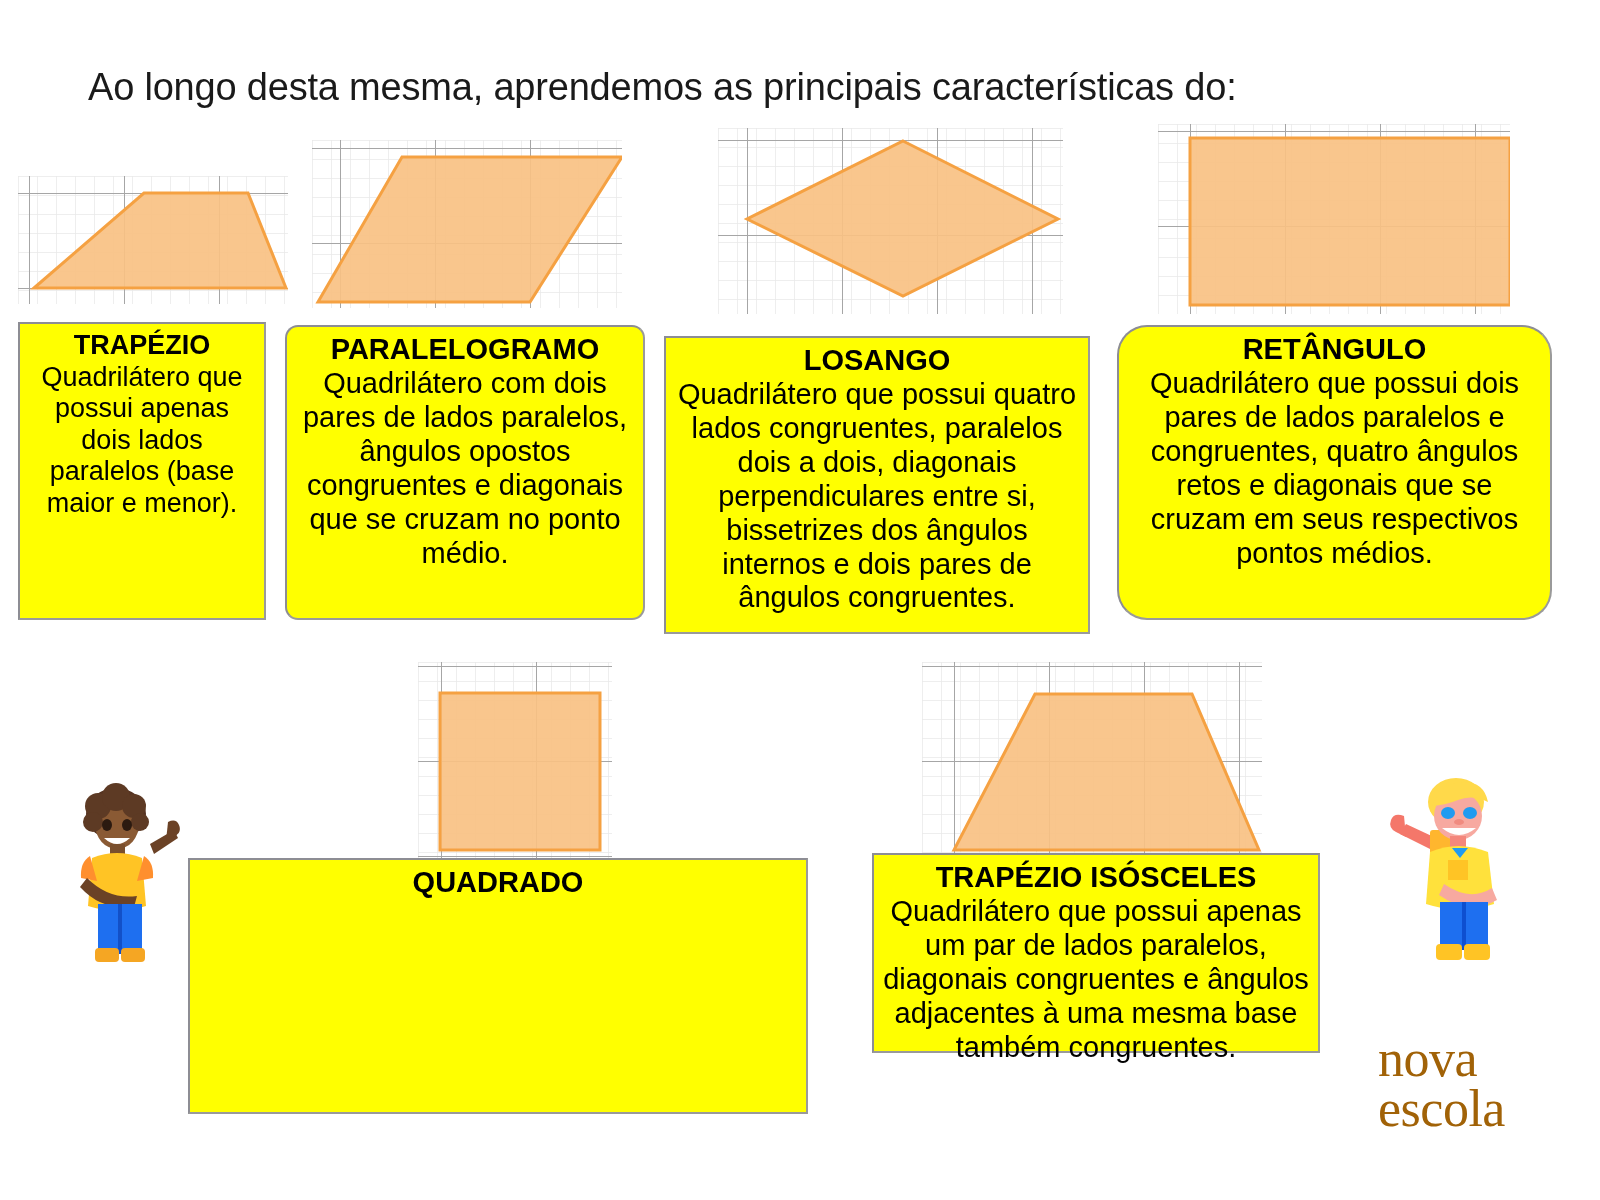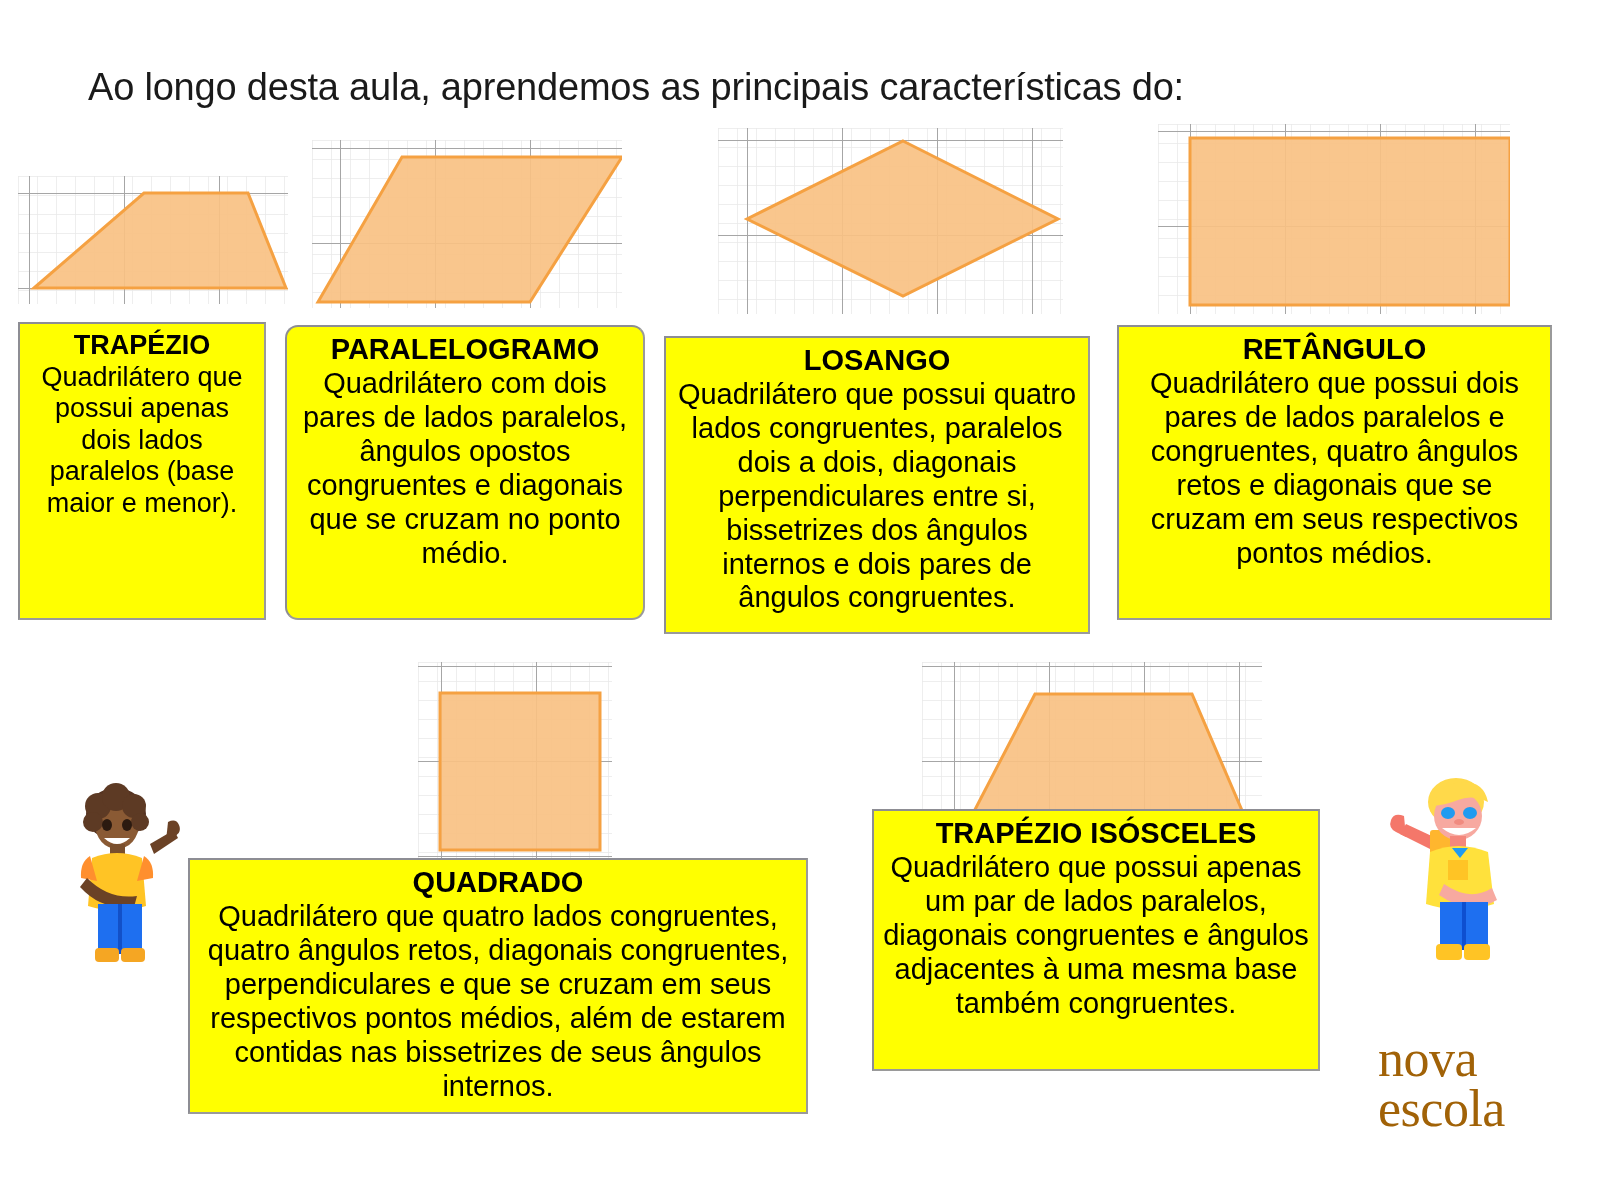--- a/index.html
+++ b/index.html
@@ -82,7 +82,7 @@
 </head>
 <body>
 
-<div class="slide-title">Ao longo desta aula, aprendemos as principais características do:</div>
+<div class="slide-title">Ao longo desta mesma, aprendemos as principais características do:</div>
 
 <div class="figure" style="left:18px; top:176px; width:270px; height:128px;">
   <svg class="grid-svg" width="270" height="128" viewBox="0 0 270 128">

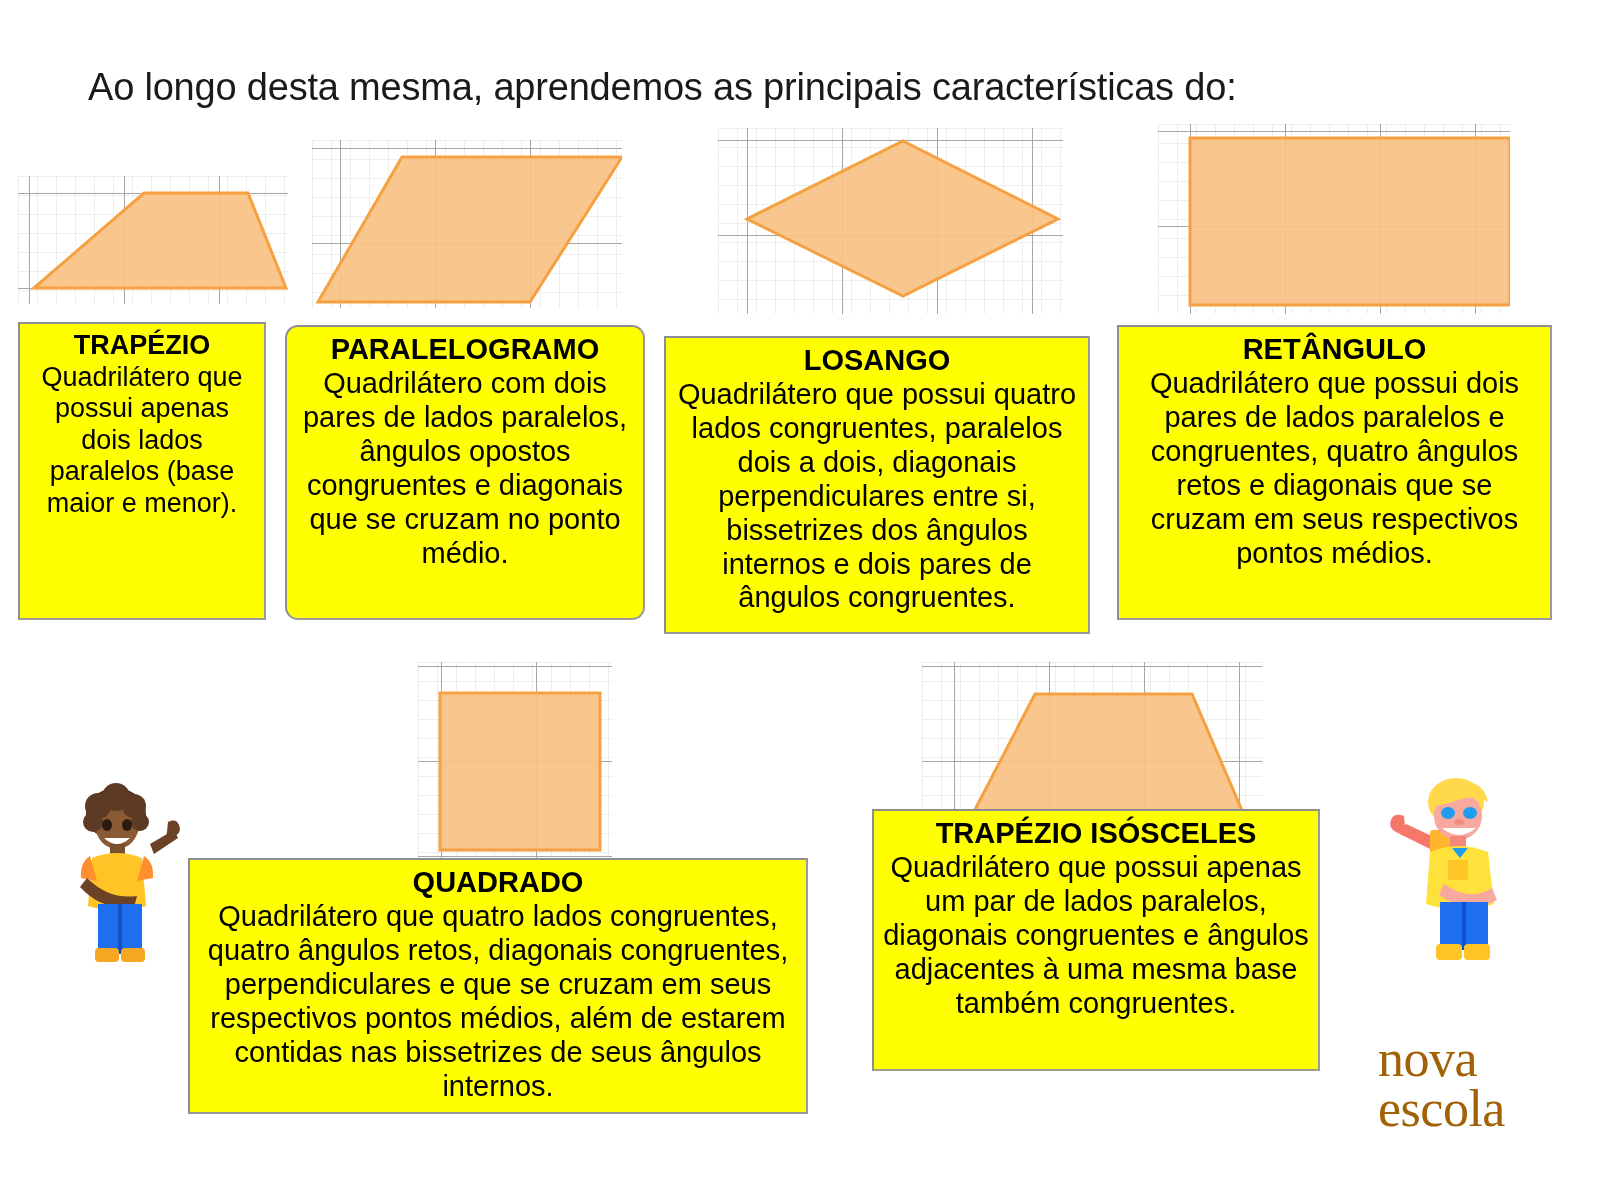--- a/index.html
+++ b/index.html
@@ -57,7 +57,7 @@
   .c-trapezio      { font-size: 27px; }
   .c-paralelogramo { font-size: 29px; border-radius: 13px; }
   .c-losango       { font-size: 29px; margin-top: 12px; }
-  .c-retangulo     { font-size: 29px; }
+  .c-retangulo     { font-size: 29px; border-radius: 30px; }
   .c-quadrado      { font-size: 29px; }
   .c-trapiso       { font-size: 29px; }
 

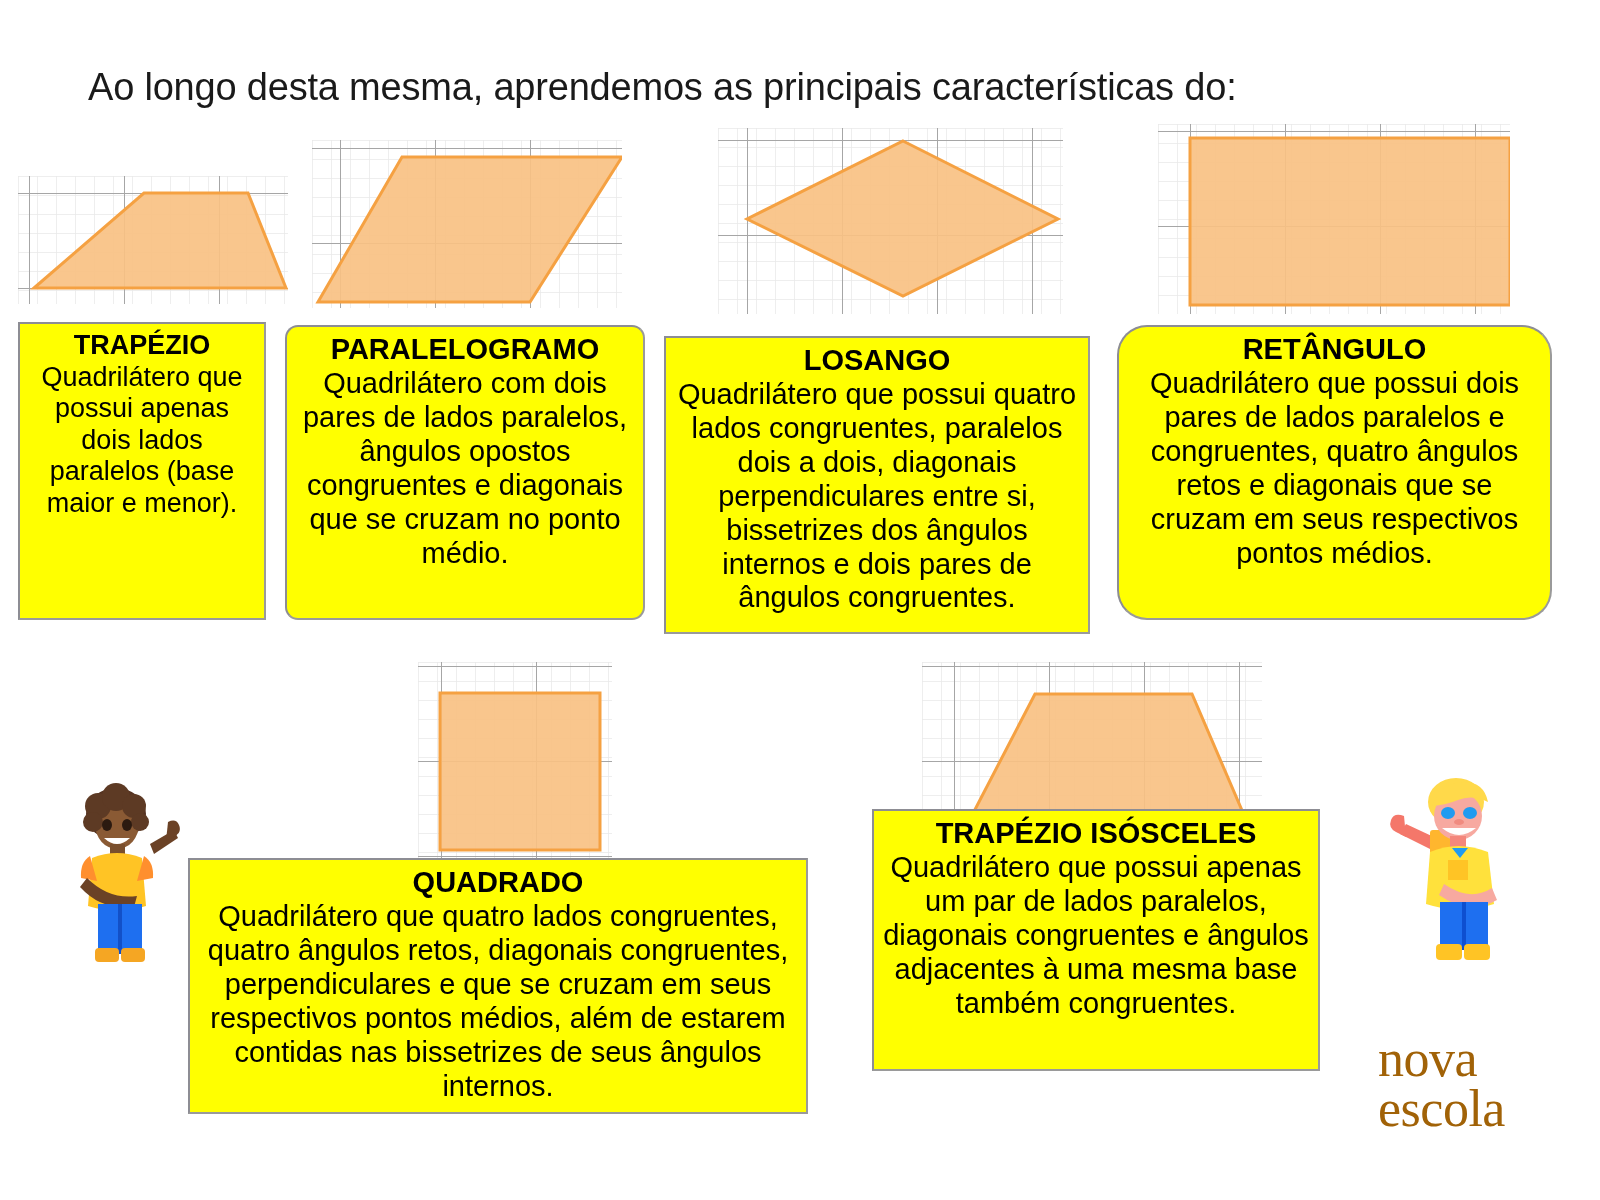--- a/index.html
+++ b/index.html
@@ -205,7 +205,7 @@
   <span class="card-body">Quadrilátero que quatro lados congruentes, quatro ângulos retos, diagonais congruentes, perpendiculares e que se cruzam em seus respectivos pontos médios, além de estarem contidas nas bissetrizes de seus ângulos internos.</span>
 </div>
 
-<div class="card c-trapiso" style="left:872px; top:809px; width:448px; height:262px;">
+<div class="card c-trapiso" style="left:872px; top:853px; width:448px; height:200px;">
   <span class="card-title">TRAPÉZIO ISÓSCELES</span>
   <span class="card-body">Quadrilátero que possui apenas um par de lados paralelos, diagonais congruentes e ângulos adjacentes à uma mesma base também congruentes.</span>
 </div>

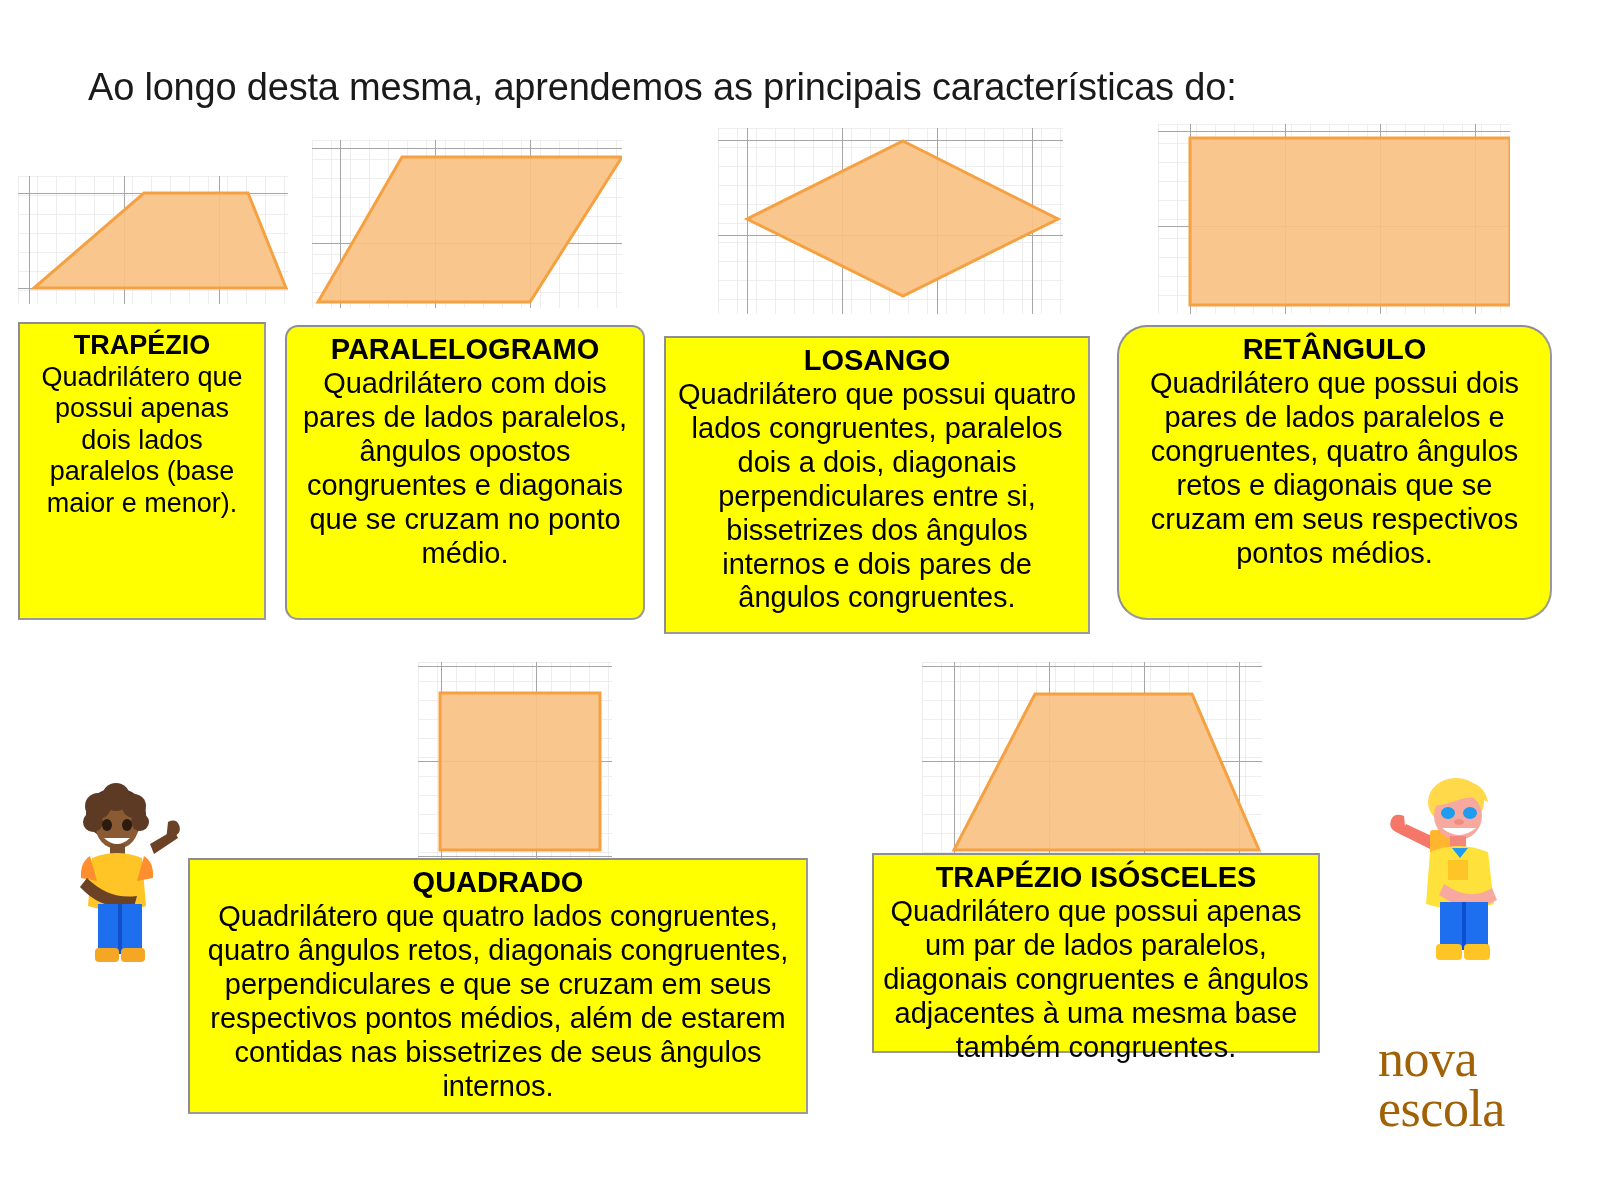--- a/index.html
+++ b/index.html
@@ -202,7 +202,6 @@
 
 <div class="card c-quadrado" style="left:188px; top:858px; width:620px; height:256px;">
   <span class="card-title">QUADRADO</span>
-  <span class="card-body">Quadrilátero que quatro lados congruentes, quatro ângulos retos, diagonais congruentes, perpendiculares e que se cruzam em seus respectivos pontos médios, além de estarem contidas nas bissetrizes de seus ângulos internos.</span>
 </div>
 
 <div class="card c-trapiso" style="left:872px; top:853px; width:448px; height:200px;">

